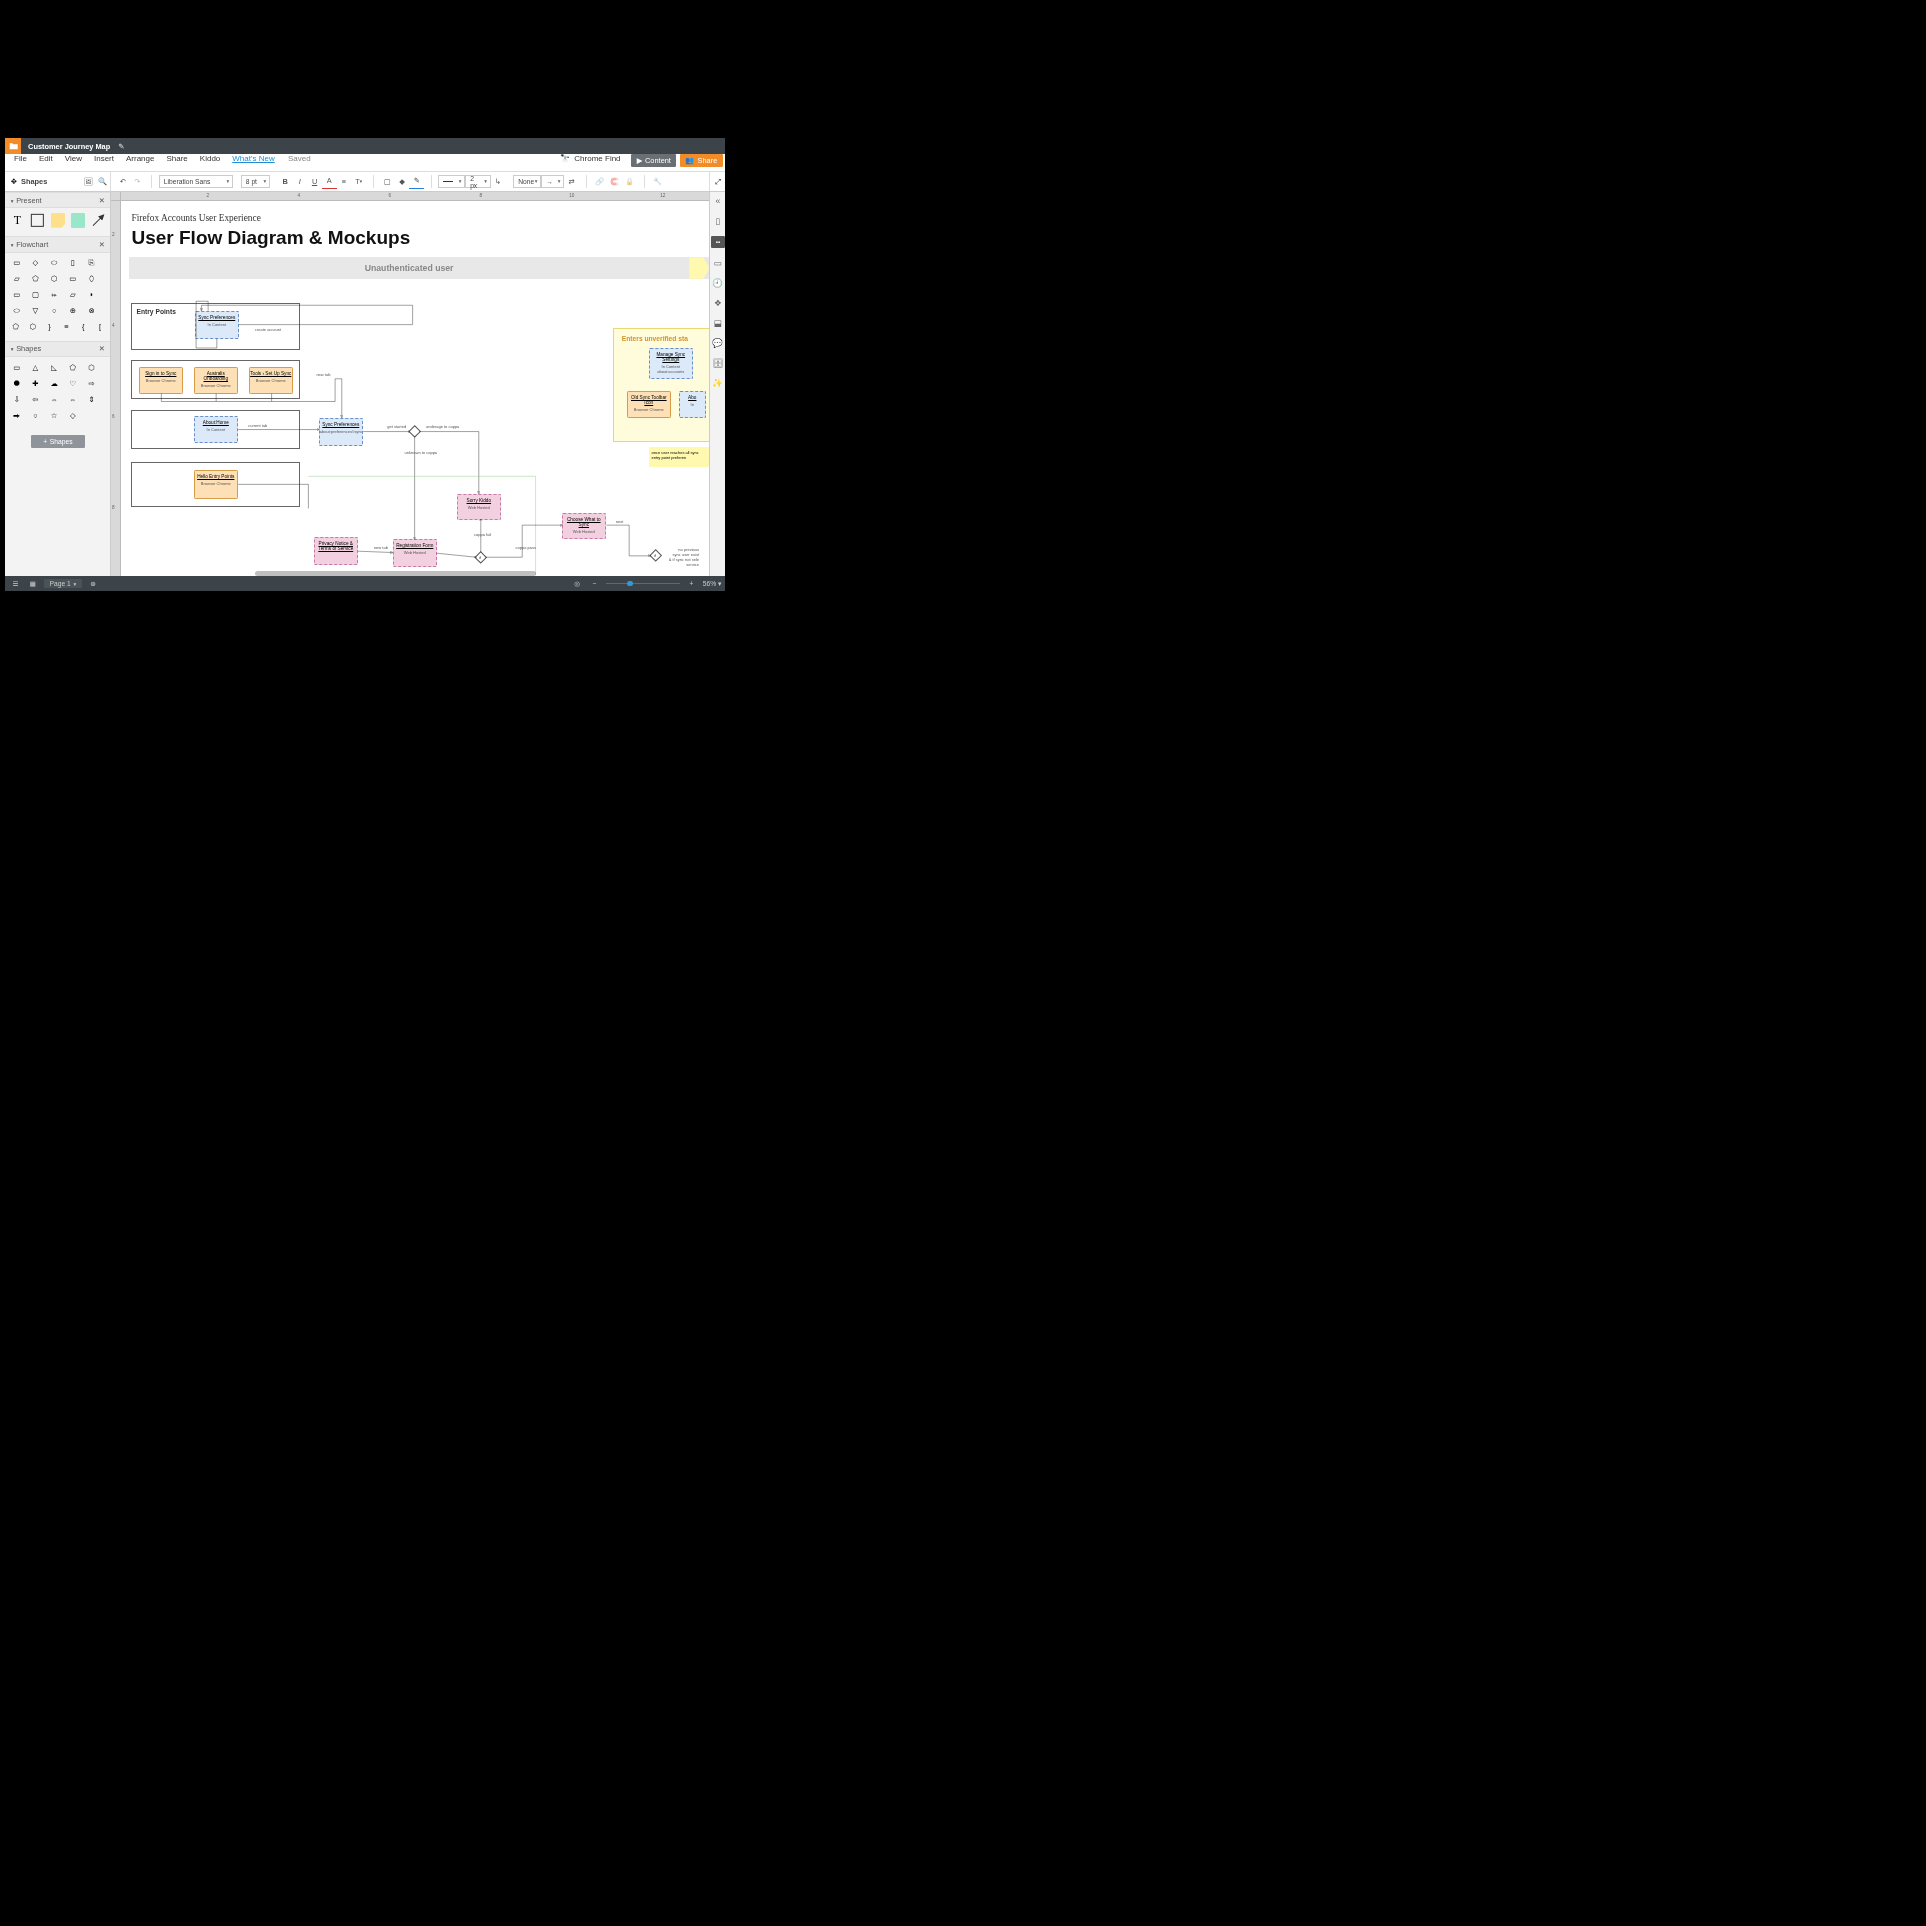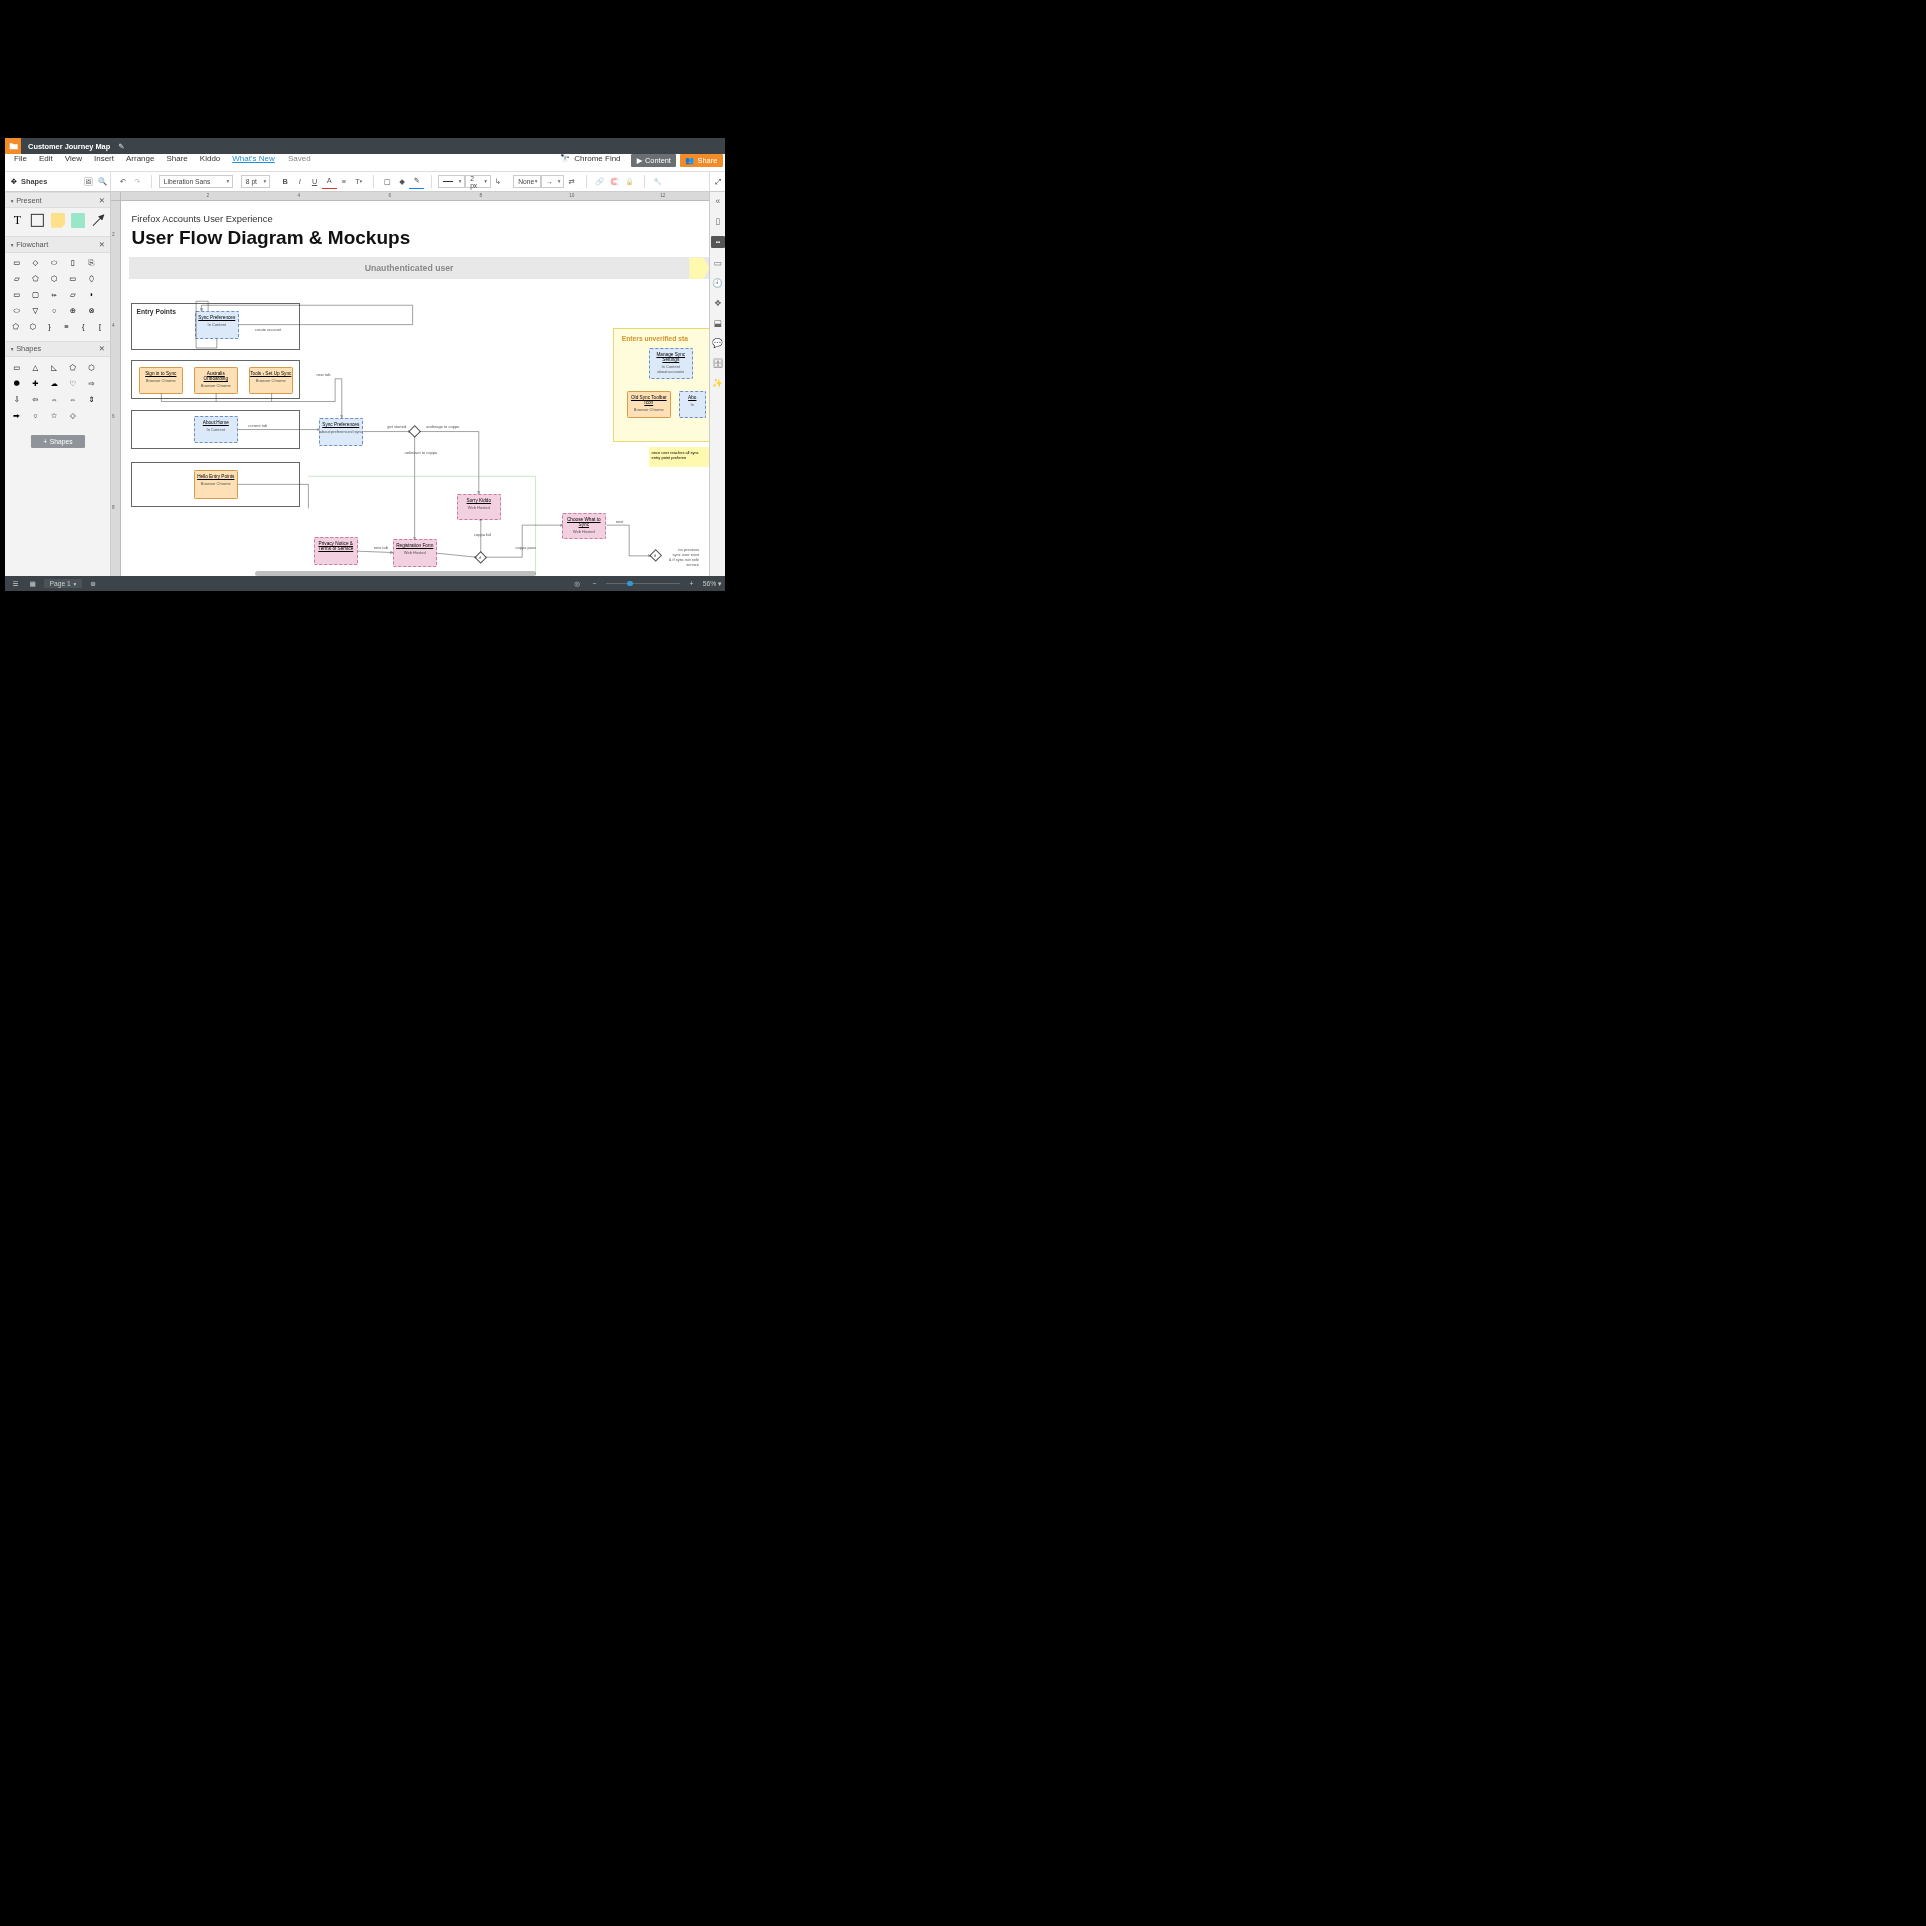--- a/index.html
+++ b/index.html
@@ -80,7 +80,7 @@
 .statusbar .ico { width:12px; height:12px; display:flex; align-items:center; justify-content:center; cursor:pointer; }
 
 
-.doc-title { position:absolute; left:10.7px; top:12px; font-size:9.4px; color:#333; }
+.doc-title { position:absolute; left:10.7px; top:12px; font-size:9.4px; color:#333;font-family:Liberation Serif, serif; }
 .doc-h1 { position:absolute; left:10.7px; top:25.4px; font-size:19px; font-weight:bold; color:#111; }
 .banner { position:absolute; left:8px; top:56px; right:0; height:21.4px; background:#e8e8e8; display:flex; align-items:center;}
 .banner .lbl { flex:1; text-align:center; font-size:8.7px; color:#888; font-weight:bold; }

